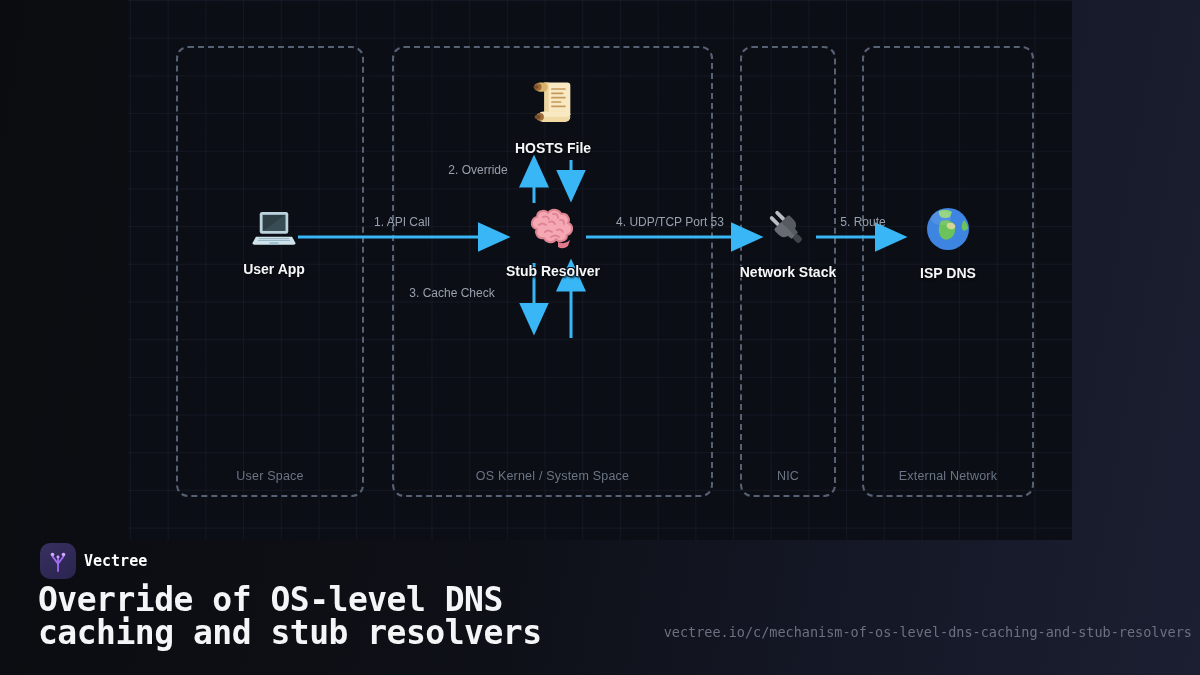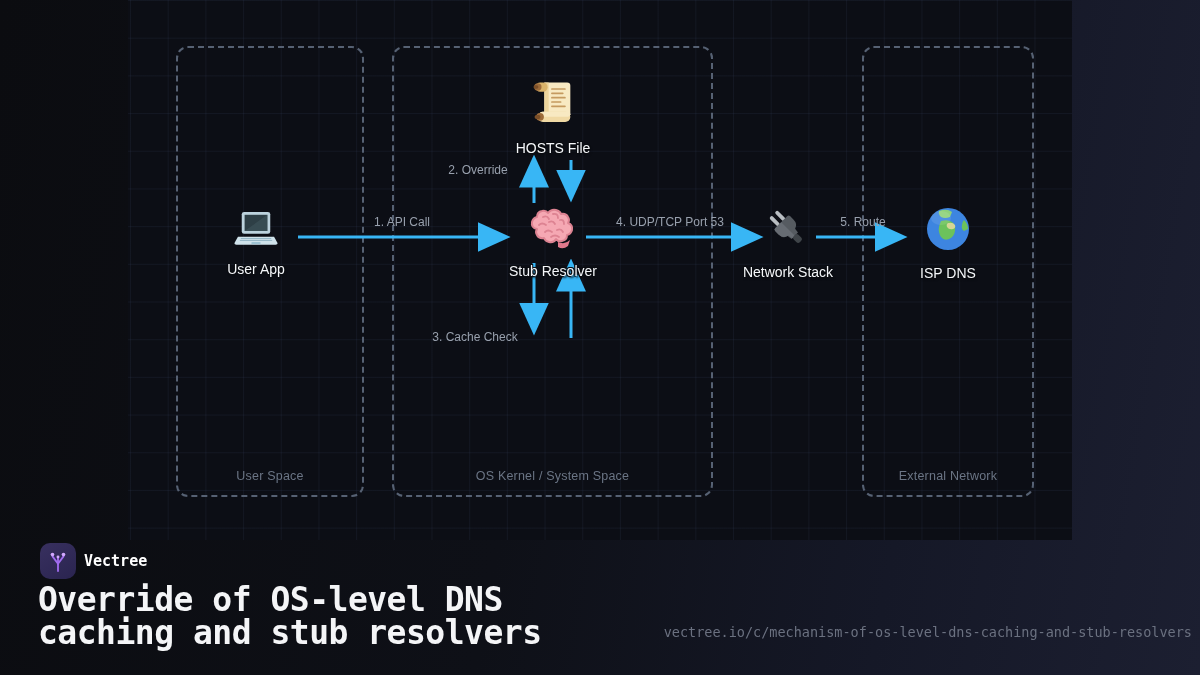--- a/index.html
+++ b/index.html
@@ -50,7 +50,7 @@
     align-items:center; text-align:center;
   }
   .node-label {
-    margin-top:12px; color:#f5f7fa; font-size:14px; font-weight:normal;
+    margin-top:12px; color:#f5f7fa; font-size:14px; font-weight:bold;
     white-space:nowrap; line-height:17px;
     text-shadow:-1px -1px 0 #0a0c10, 1px -1px 0 #0a0c10, -1px 1px 0 #0a0c10, 1px 2px 2px #0a0c10;
   }

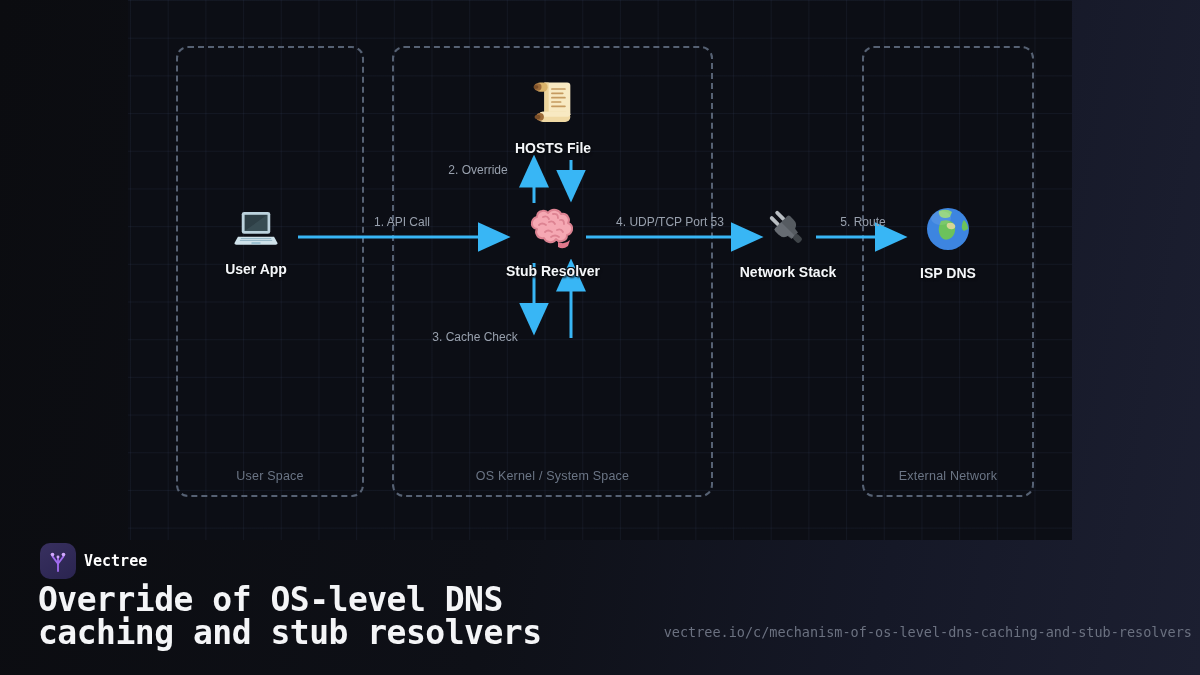--- a/index.html
+++ b/index.html
@@ -54,7 +54,7 @@
     white-space:nowrap; line-height:17px;
     text-shadow:-1px -1px 0 #0a0c10, 1px -1px 0 #0a0c10, -1px 1px 0 #0a0c10, 1px 2px 2px #0a0c10;
   }
-  .n-user-app  { left:38px;  top:211px; }  
+  .n-user-app  { left:56px;  top:211px; }  
   .n-hosts     { left:335px; top:76px;  }
   .n-stub      { left:335px; top:205px; }
   .n-cache     { left:335px; top:344px; }

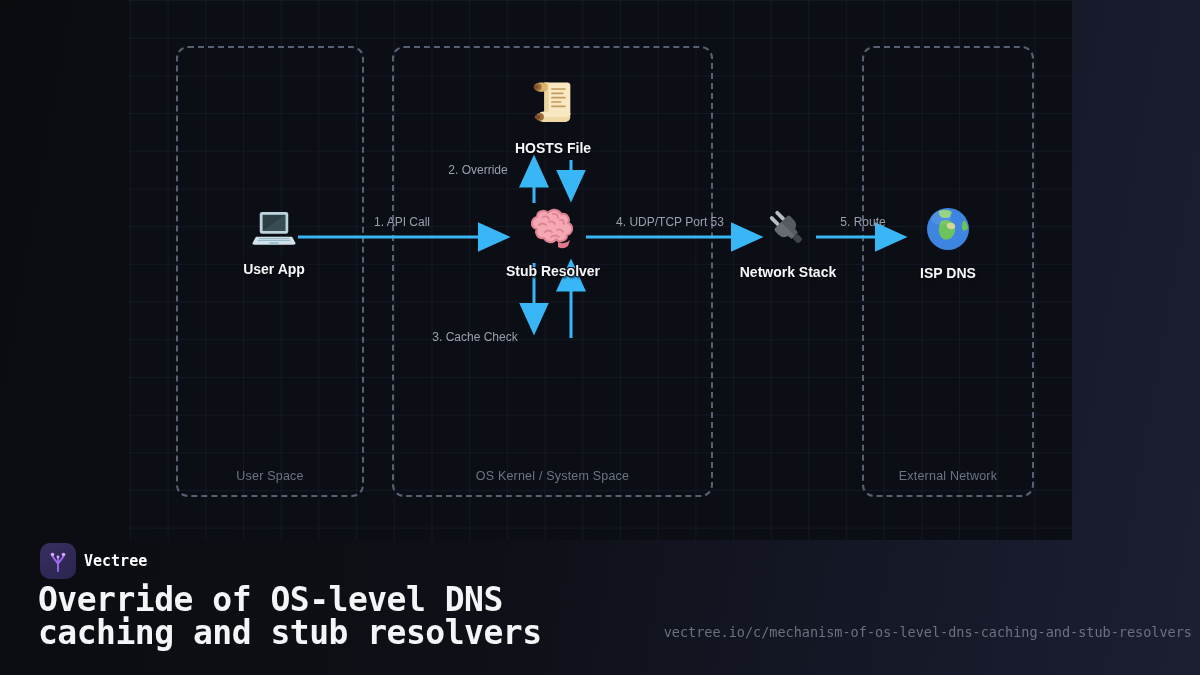--- a/index.html
+++ b/index.html
@@ -41,7 +41,7 @@
   }
   .e1 { left:274px; top:215px; }   
   .e2 { left:350px; top:163px; }
-  .e3 { left:347px; top:286px;margin-top:44px; }
+  .e3 { left:324px; top:286px; }
   .e4 { left:542px; top:215px; }
   .e5 { left:735px; top:215px; }
   

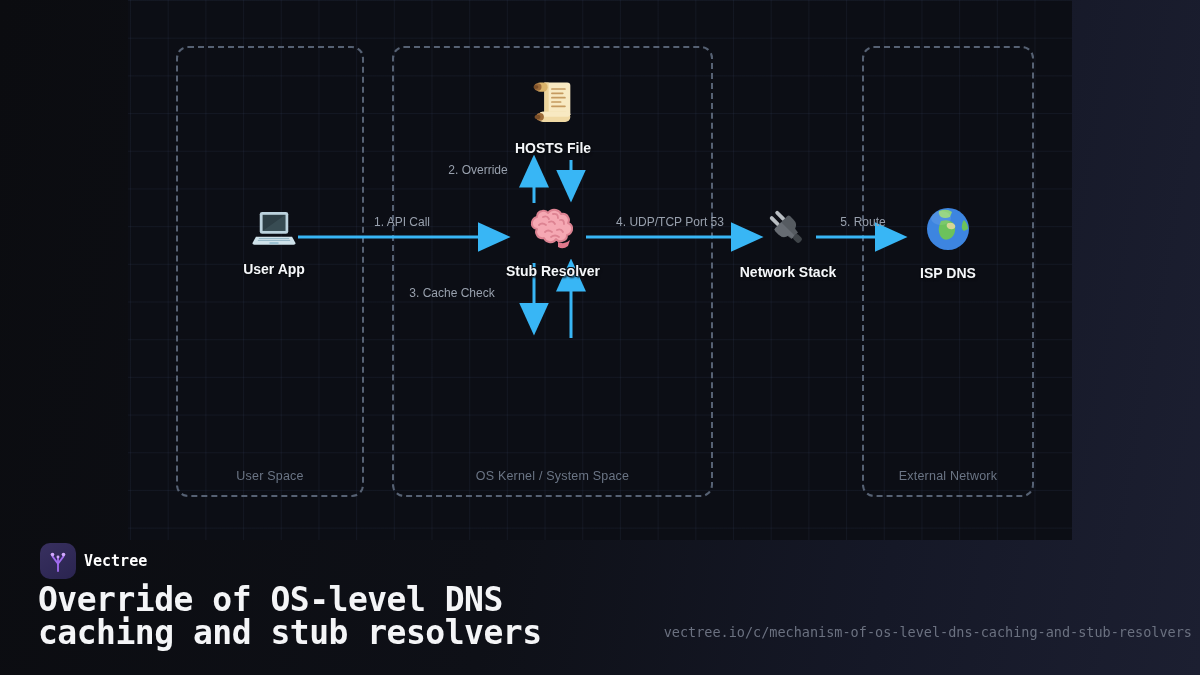--- a/index.html
+++ b/index.html
@@ -94,6 +94,9 @@
     </div>
     <div class="zone z-kernel">
       <div class="zone-label">OS Kernel / System Space</div>
+    </div>
+    <div class="zone z-nic">
+      <div class="zone-label">NIC</div>
     </div>
     <div class="zone z-ext">
       <div class="zone-label">External Network</div>

